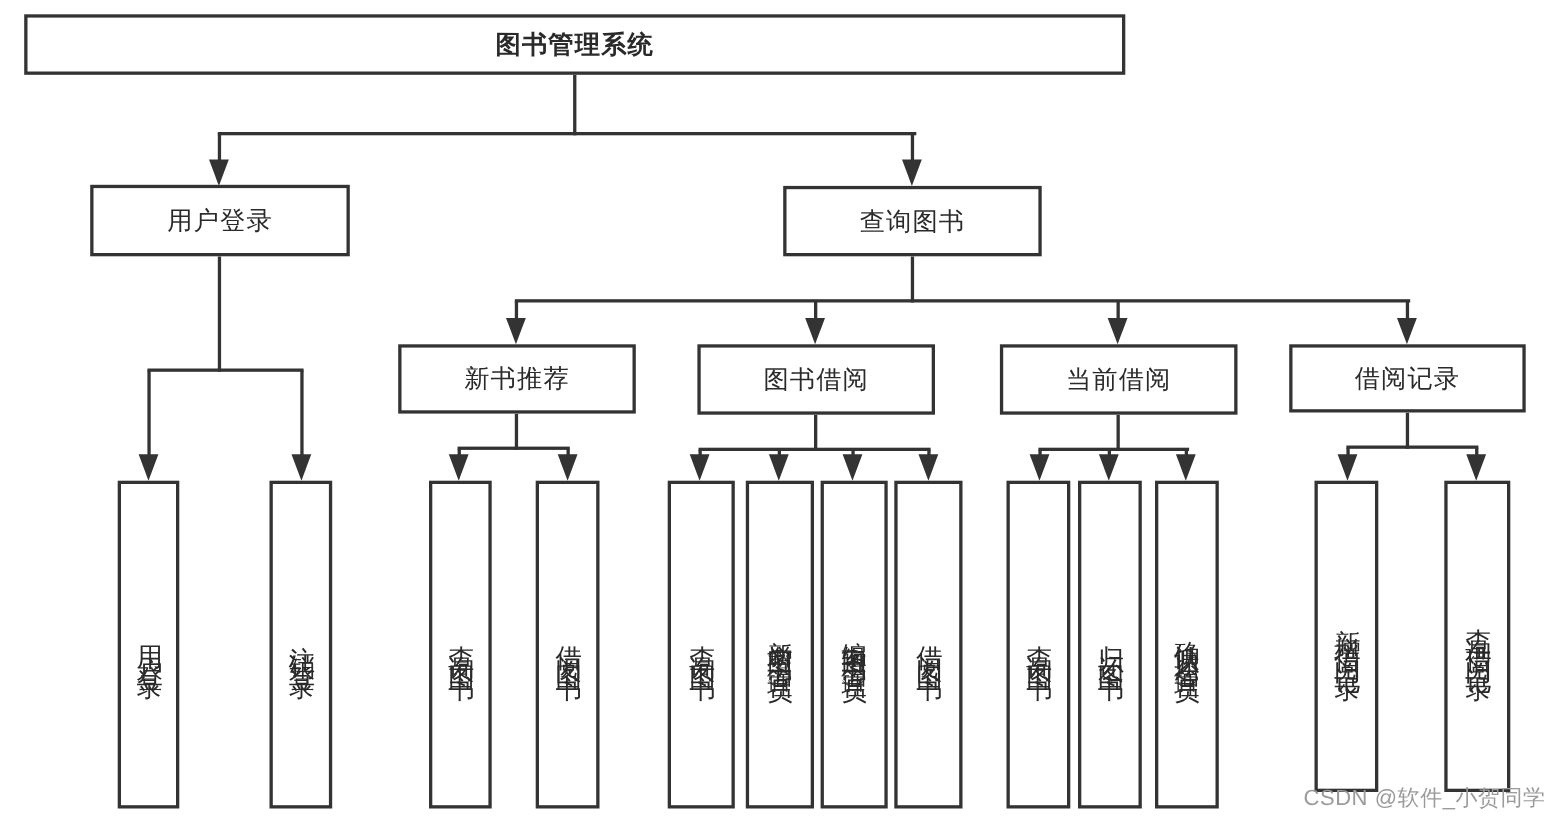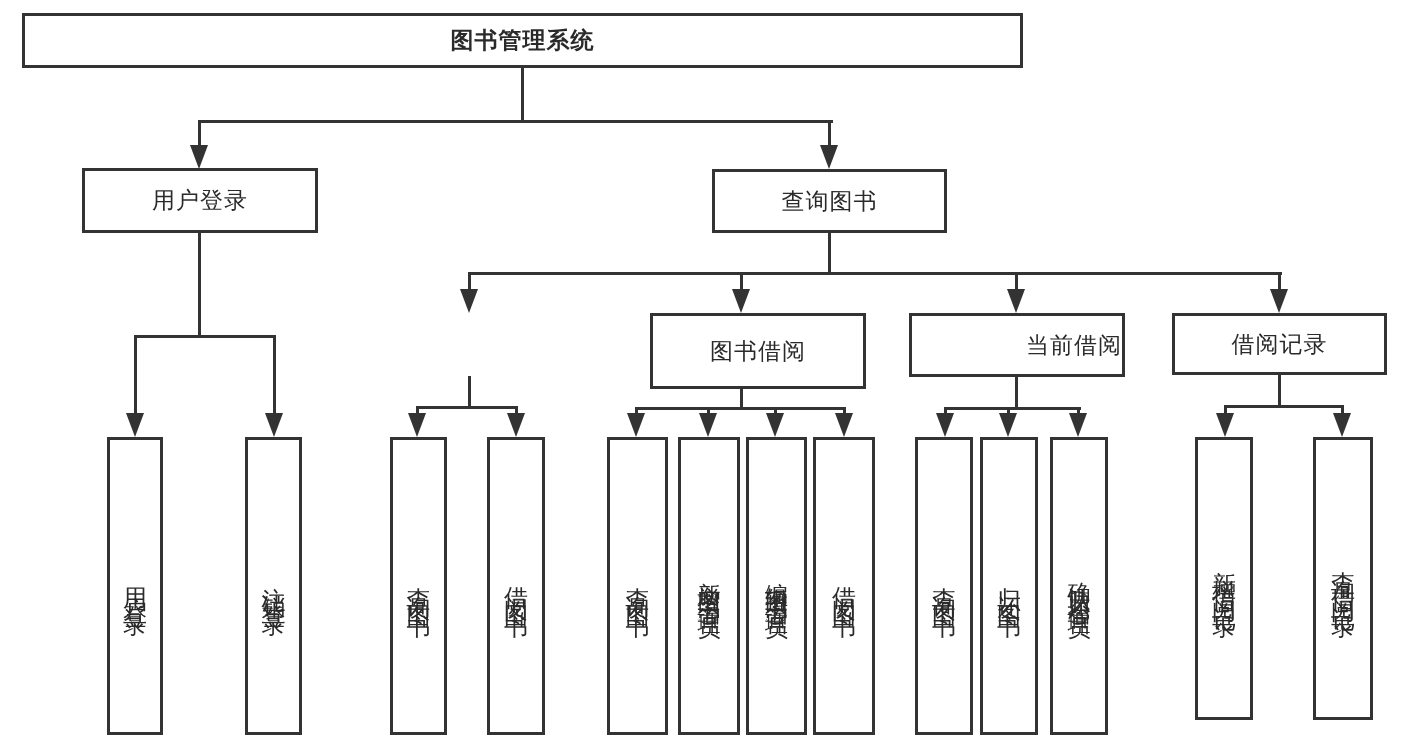--- a/index.html
+++ b/index.html
@@ -95,6 +95,9 @@
     <span>查询图书</span>
   </div>
 
+  <div class="hbox" style="left:362px;top:313px;width:216px;height:63px;">
+    <span>新书推荐</span>
+  </div>
   <div class="hbox" style="left:650px;top:313px;width:216px;height:76px;">
     <span>图书借阅</span>
   </div>

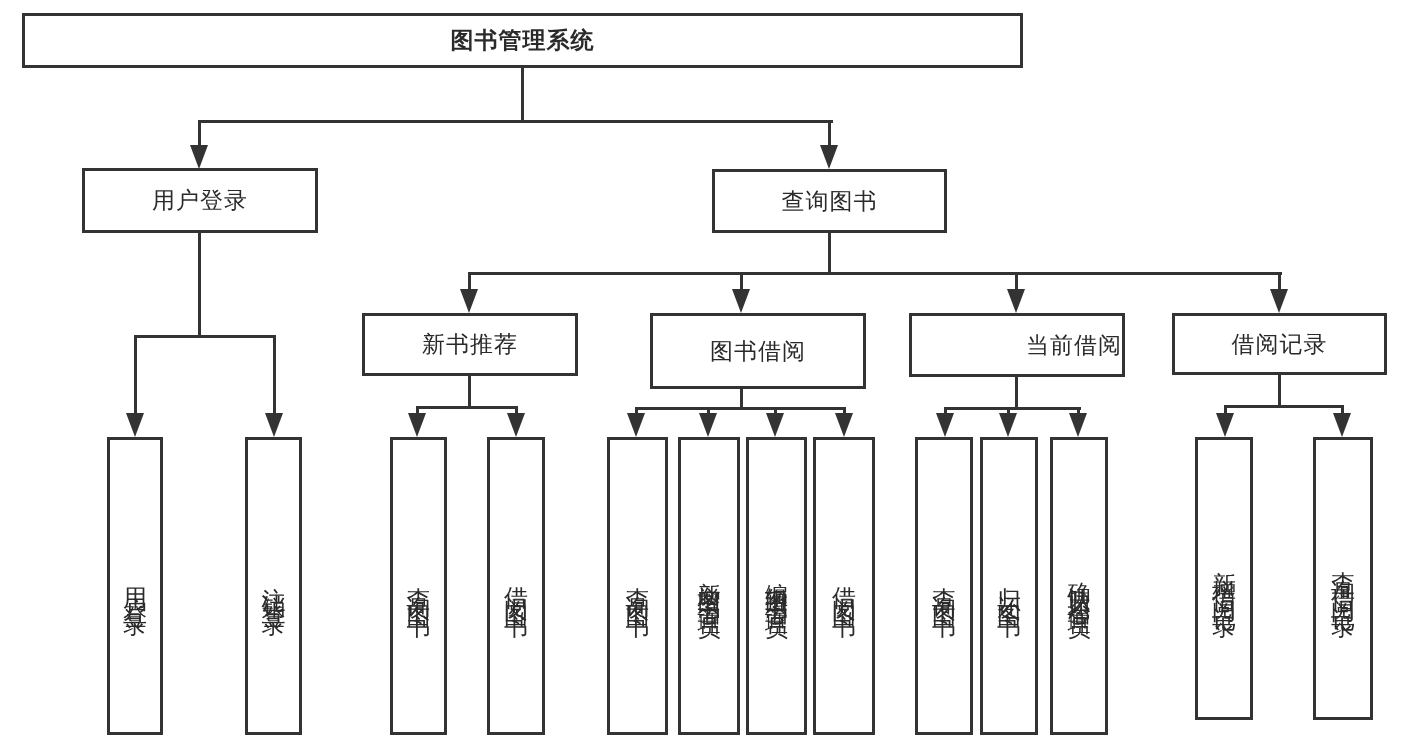--- a/index.html
+++ b/index.html
@@ -98,7 +98,7 @@
   <div class="hbox" style="left:362px;top:313px;width:216px;height:63px;">
     <span>新书推荐</span>
   </div>
-  <div class="hbox" style="left:650px;top:313px;width:216px;height:76px;">
+  <div class="hbox" style="left:634px;top:313px;width:216px;height:64px;">
     <span>图书借阅</span>
   </div>
   <div class="hbox" style="left:909px;top:313px;width:216px;height:64px;justify-content:flex-end;">

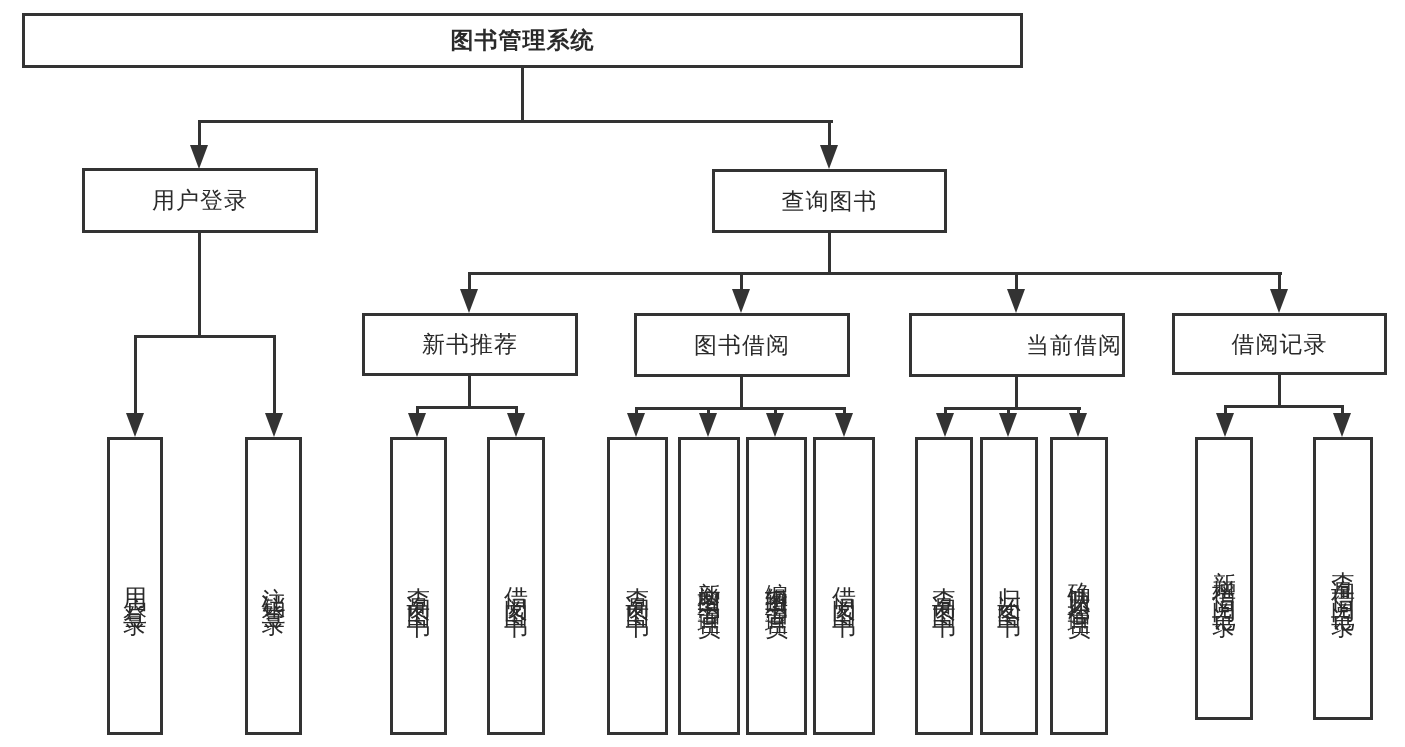--- a/index.html
+++ b/index.html
@@ -101,7 +101,7 @@
   <div class="hbox" style="left:634px;top:313px;width:216px;height:64px;">
     <span>图书借阅</span>
   </div>
-  <div class="hbox" style="left:909px;top:313px;width:216px;height:64px;justify-content:flex-end;">
+  <div class="hbox" style="left:909px;top:313px;width:216px;height:64px;">
     <span>当前借阅</span>
   </div>
   <div class="hbox" style="left:1172px;top:313px;width:215px;height:62px;">

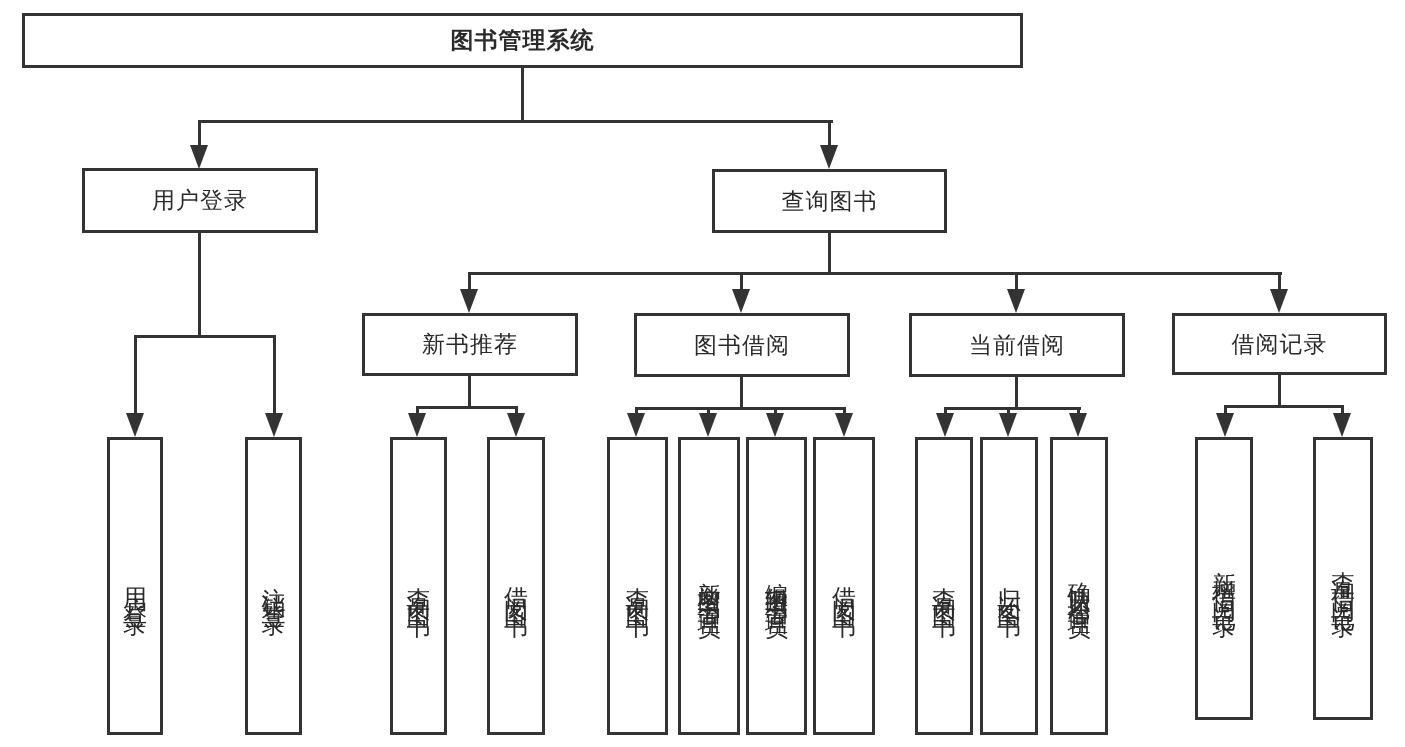--- a/index.html
+++ b/index.html
@@ -152,6 +152,7 @@
     <span class="vtext">查询借阅记录</span>
   </div>
 
+  <div class="watermark">CSDN @软件_小贺同学</div>
 
 </div>
 

